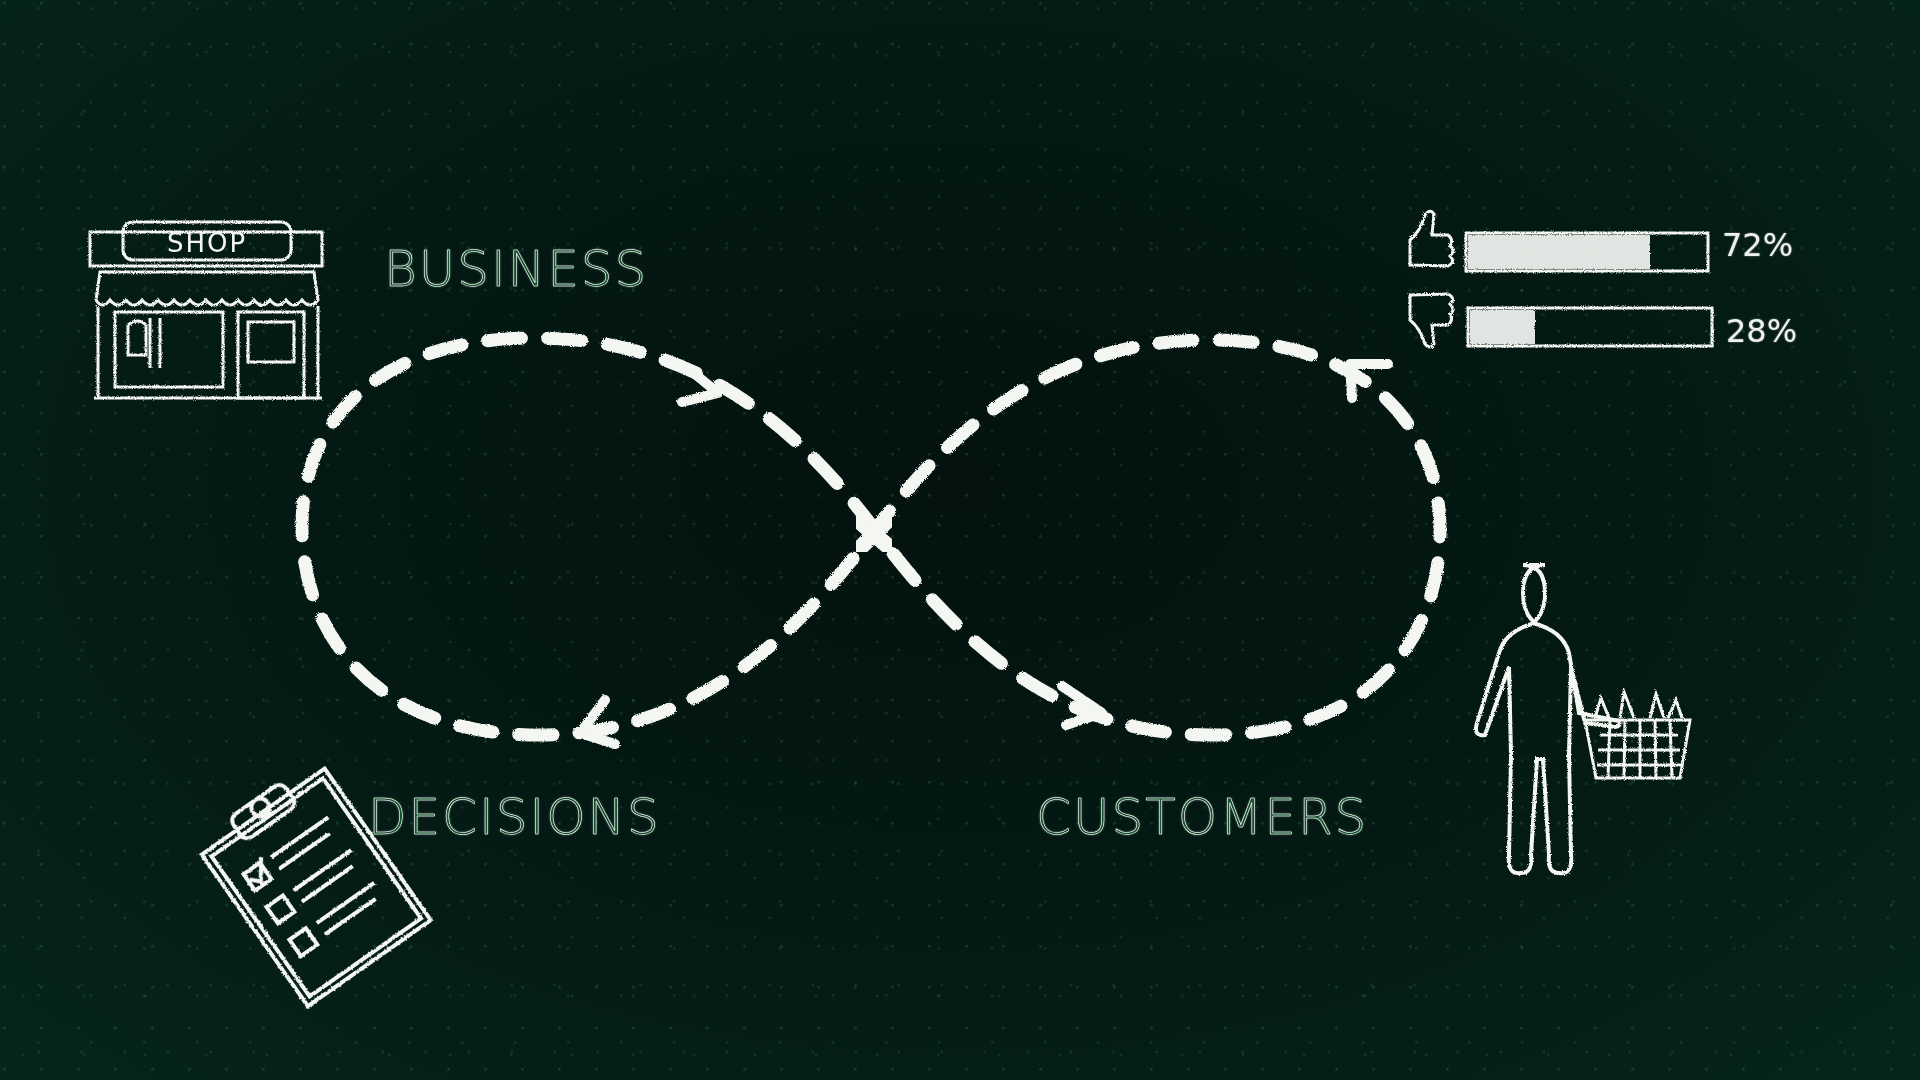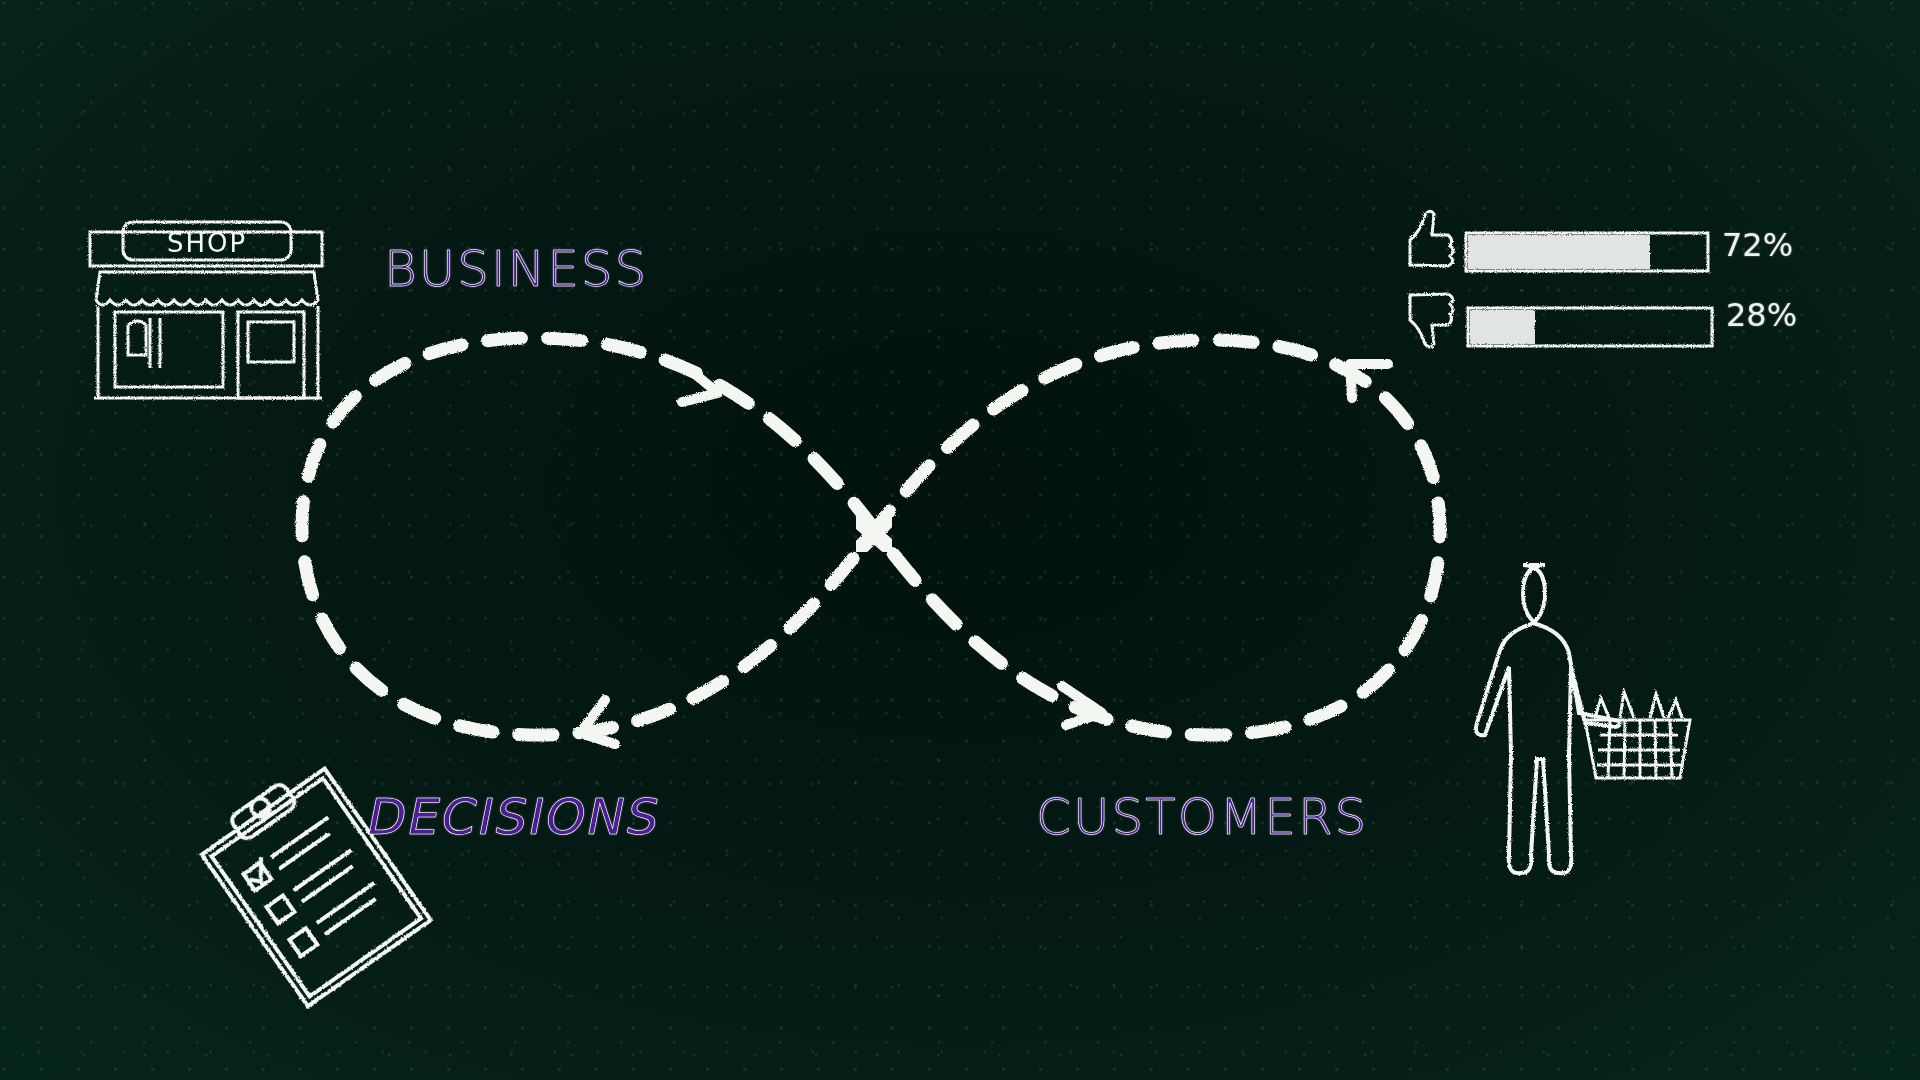--- a/index.html
+++ b/index.html
@@ -22,7 +22,7 @@
   svg.diagram { position: absolute; left: 0; top: 0; }
   .label {
     position: absolute; font-family: "DejaVu Sans", sans-serif; font-weight: 300;
-    letter-spacing: 2px; color: #4c1d95; font-size: 50px;
+    letter-spacing: 2px; color: #14532d; font-size: 50px;
     text-shadow: 0 0 1px #fff, 0 0 3px rgba(255,255,255,0.35);
     -webkit-text-stroke: 0.5px #ffffff;
   }

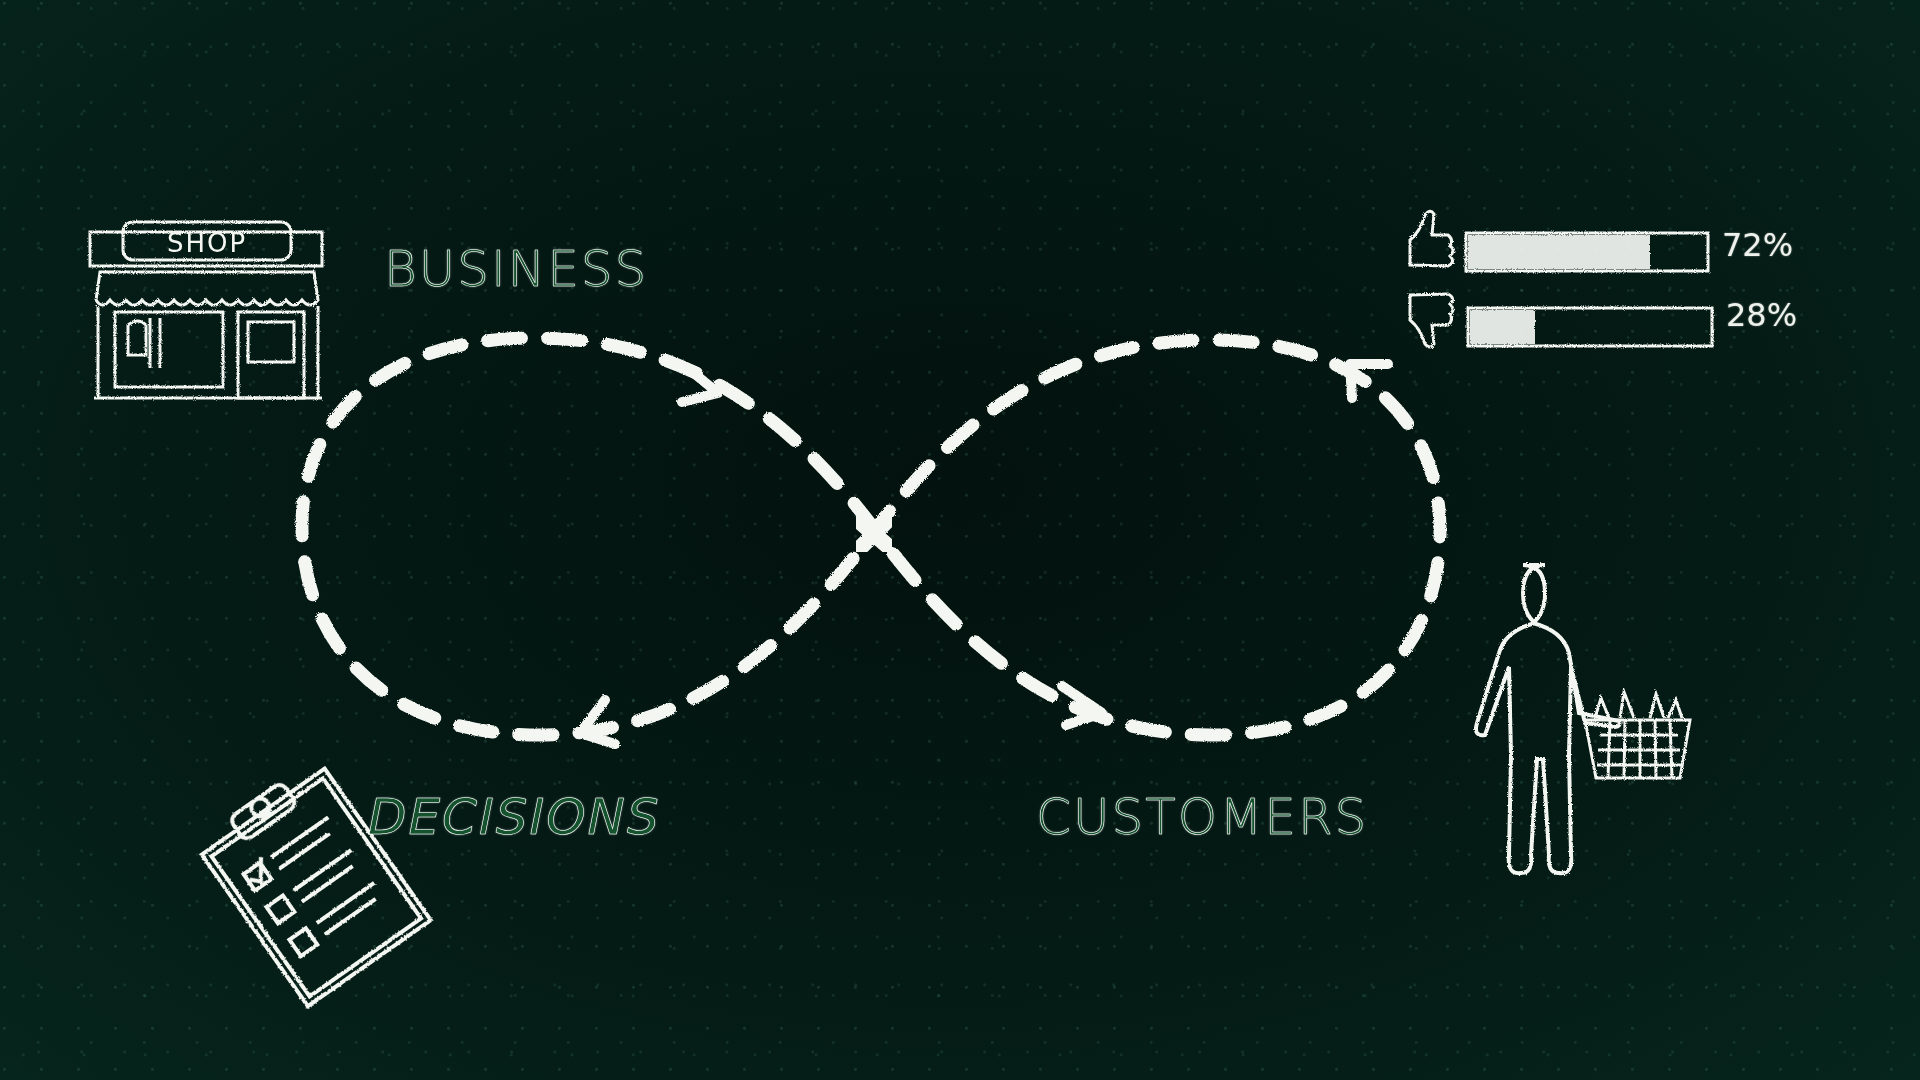--- a/index.html
+++ b/index.html
@@ -127,7 +127,7 @@
   <div class="label" style="left:1036px; top:788px;text-align:right;">CUSTOMERS</div>
 
   <div class="pct" style="left:1722px; top:226px;">72%</div>
-  <div class="pct" style="left:1726px; top:296px;">28%</div>
+  <div class="pct" style="left:1726px; top:312px;">28%</div>
 </div>
 
 </body></html>

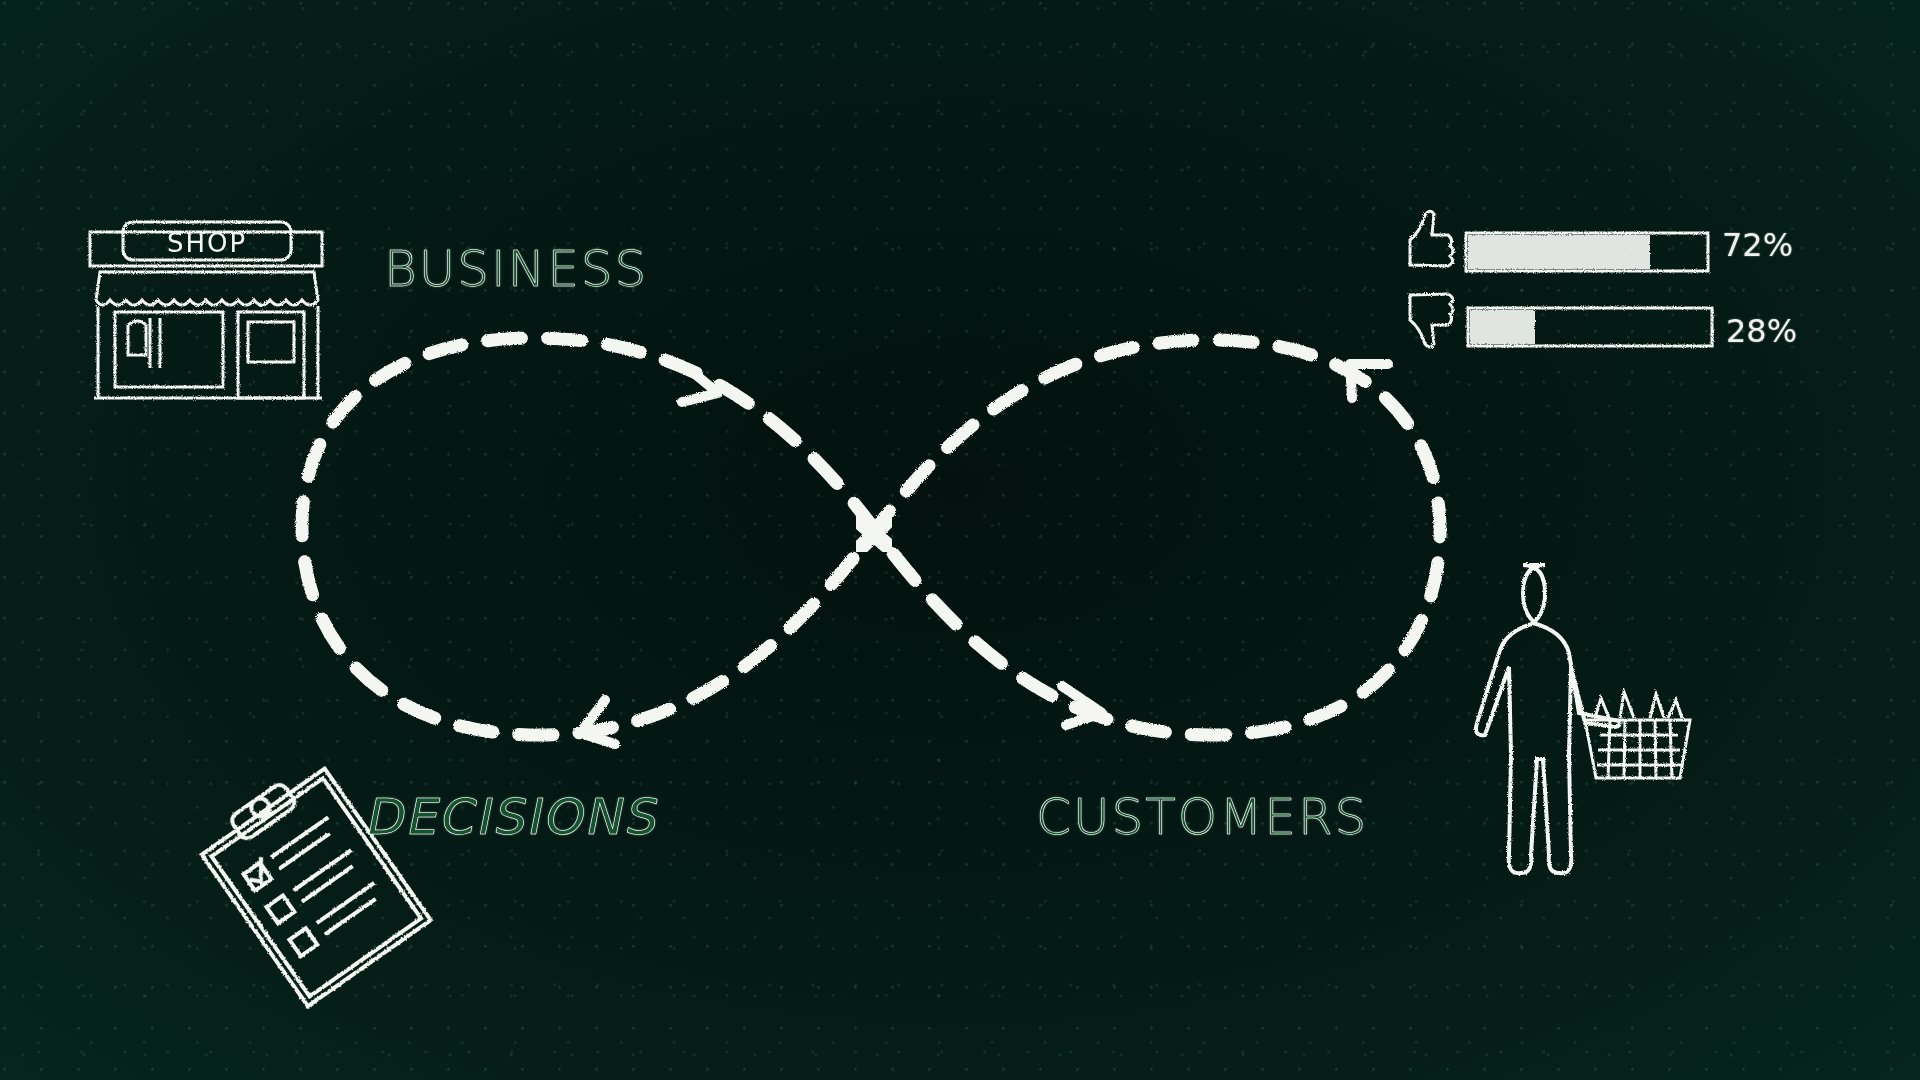--- a/index.html
+++ b/index.html
@@ -123,7 +123,7 @@
   </svg>
 
   <div class="label" style="left:384px; top:240px;">BUSINESS</div>
-  <div class="label" style="left:368px; top:788px;font-style:italic;">DECISIONS</div>
+  <div class="label" style="left:368px; top:788px;">DECISIONS</div>
   <div class="label" style="left:1036px; top:788px;text-align:right;">CUSTOMERS</div>
 
   <div class="pct" style="left:1722px; top:226px;">72%</div>

